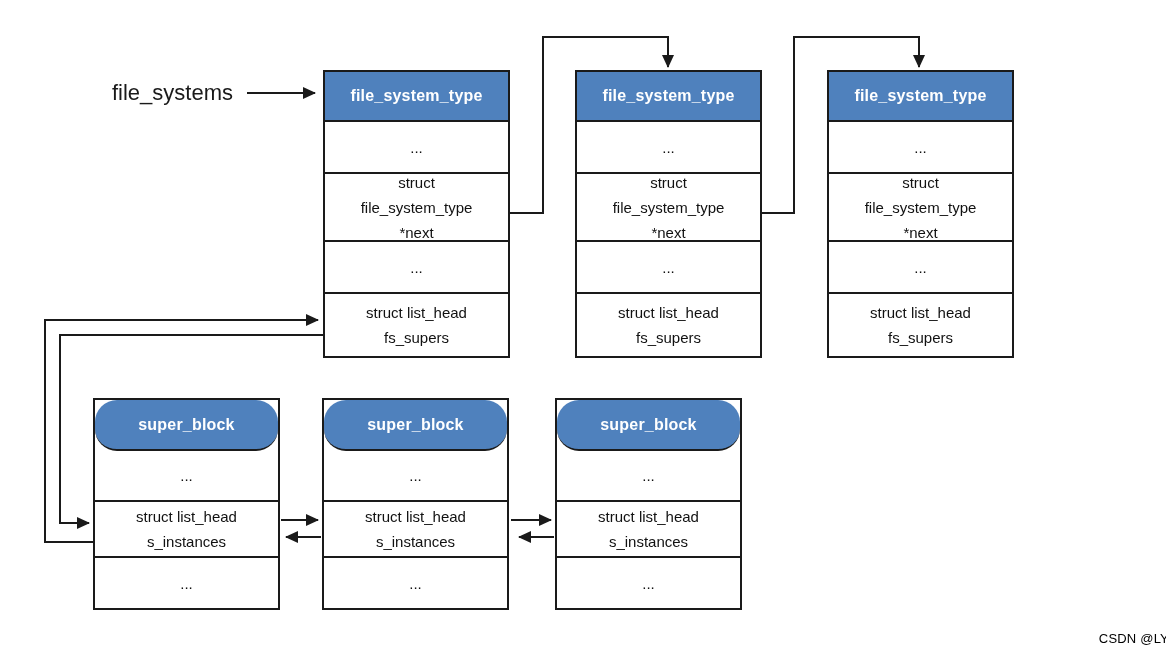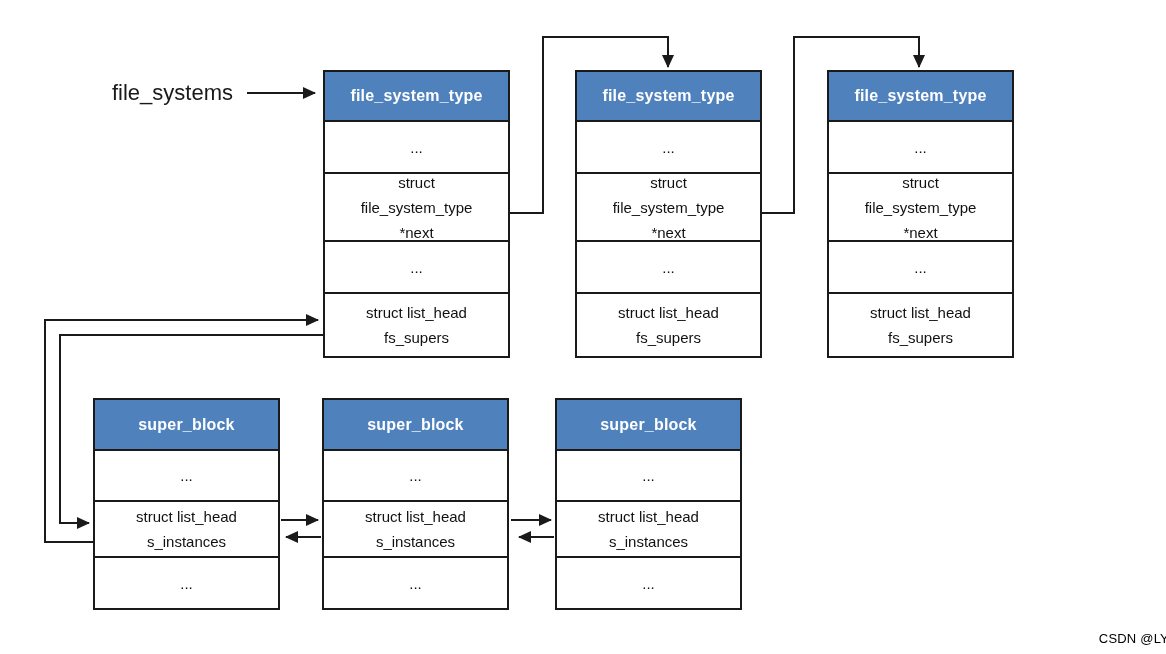--- a/index.html
+++ b/index.html
@@ -21,7 +21,7 @@
     letter-spacing:0.2px;
   }
   .top-box .hdr { height:50px; }
-  .bot-box .hdr { height:51px; }
+  .bot-box .hdr { height:51px;border-radius:22px; }
   .cell {
     display:flex; align-items:center; justify-content:center;
     text-align:center; font-size:15px; line-height:25px; color:#111111;

